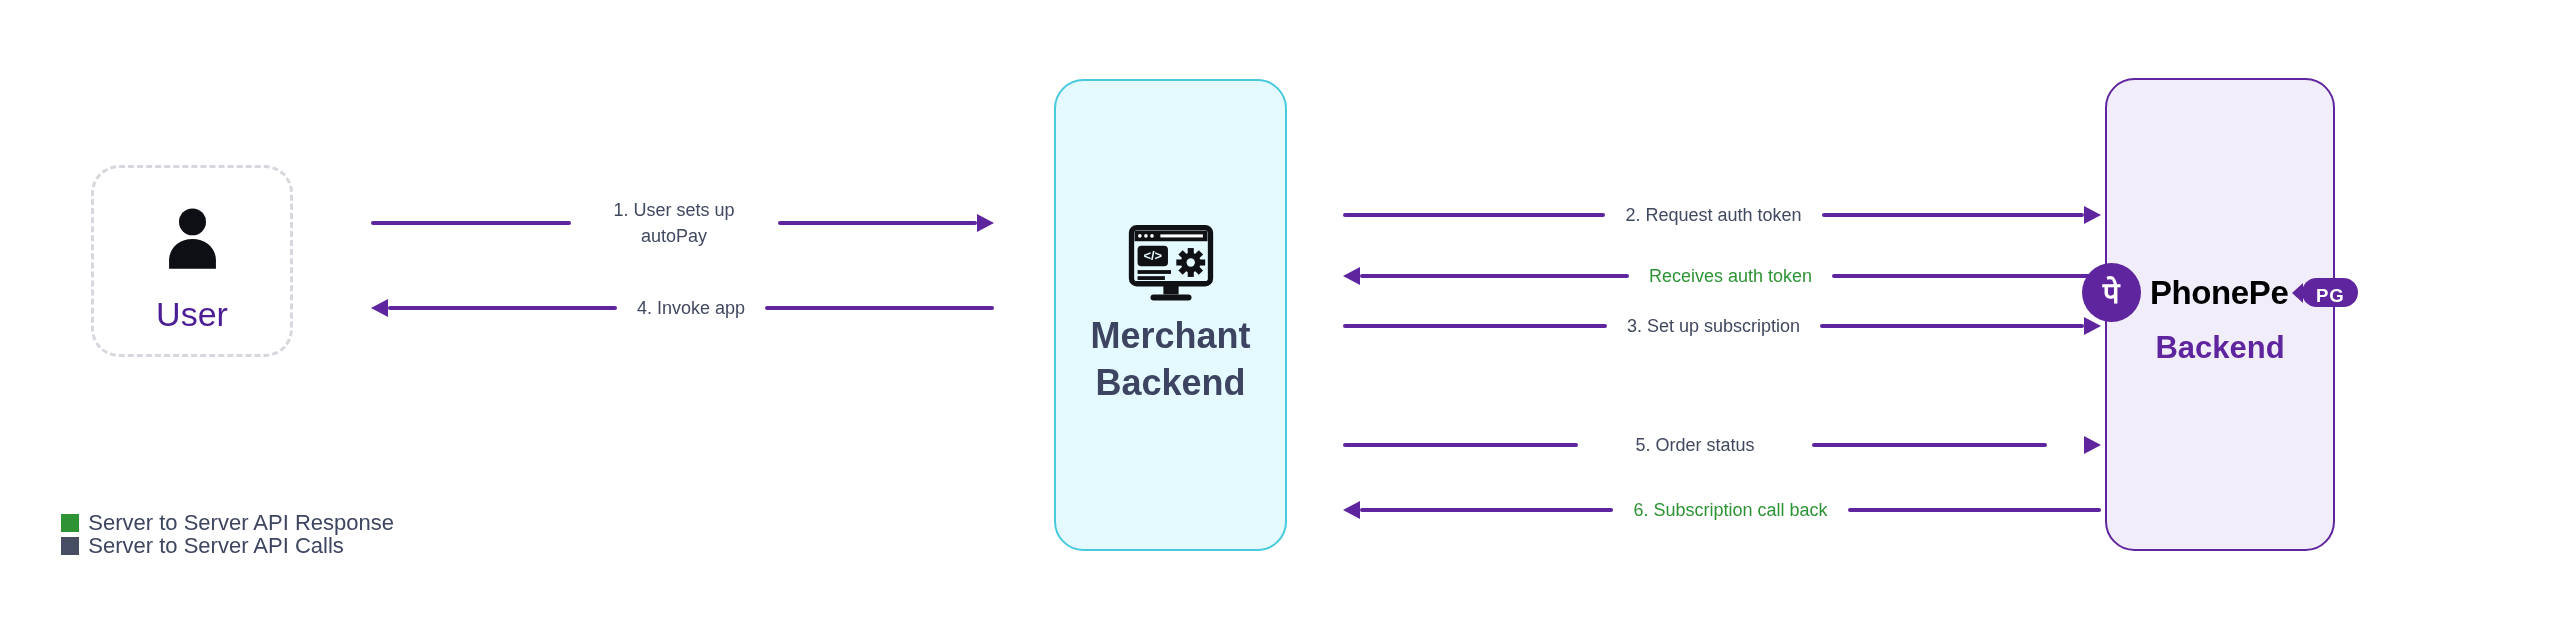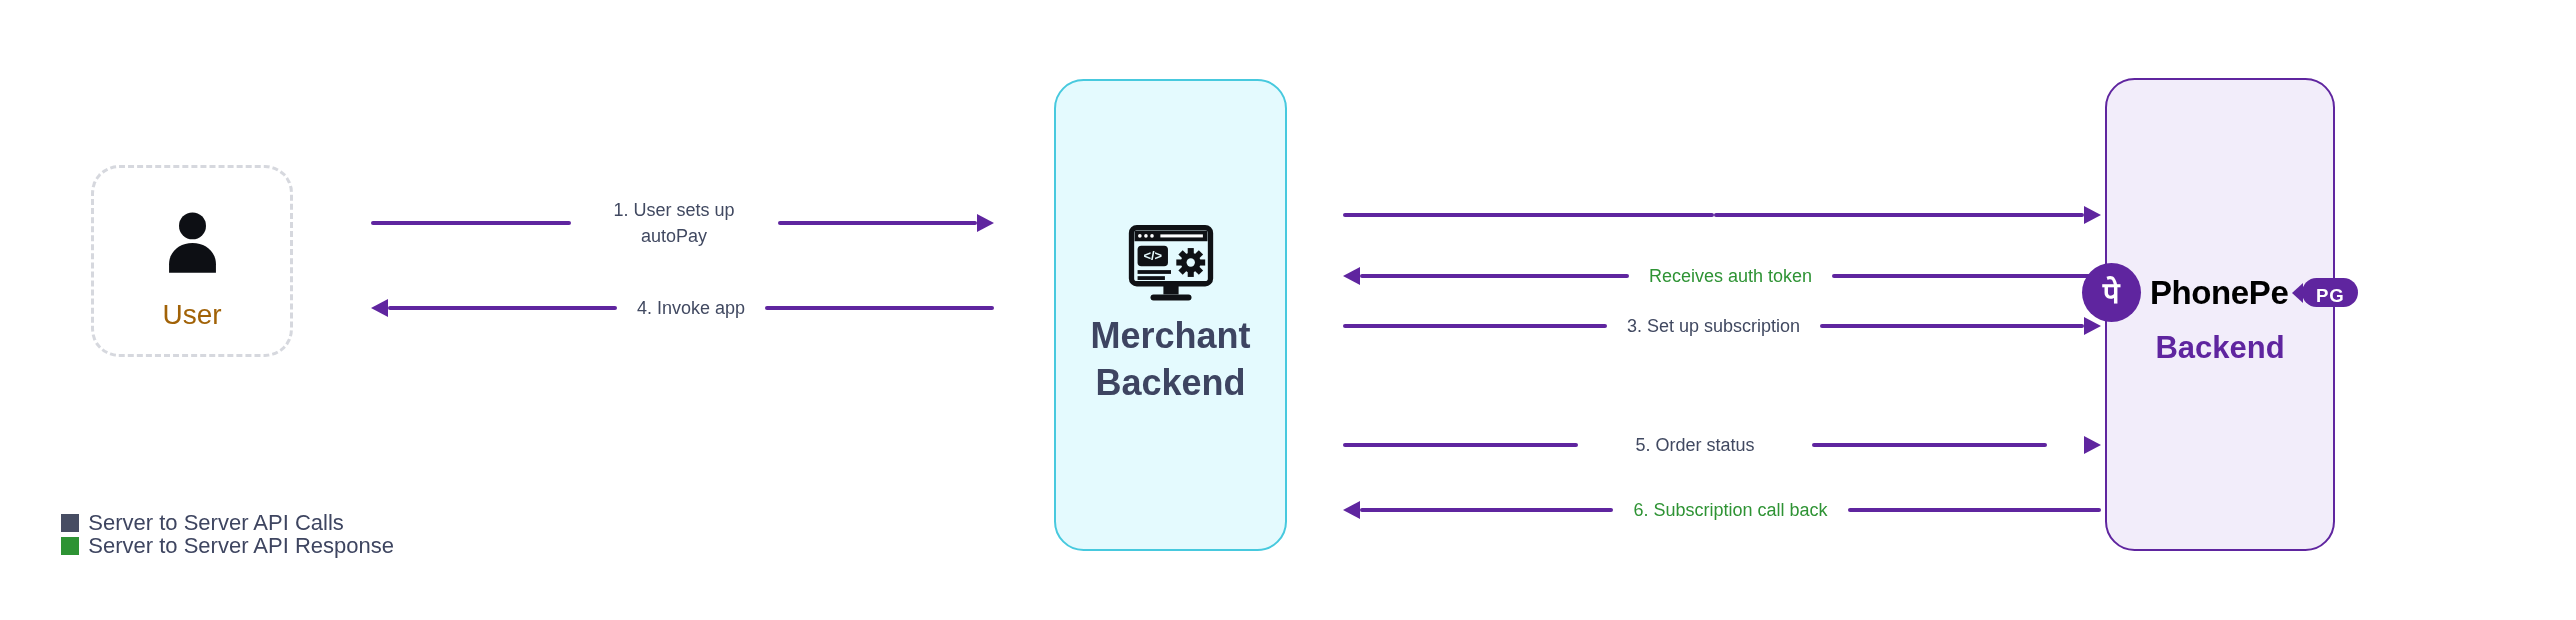--- a/index.html
+++ b/index.html
@@ -148,6 +148,7 @@
 
   <div class="flow-row rowsR" style="top:215px;">
     <span class="flow-line"></span>
+    <span class="flow-label call">2. Request auth token</span>
     <span class="flow-line"></span>
     <span class="flow-head right"></span>
   </div>

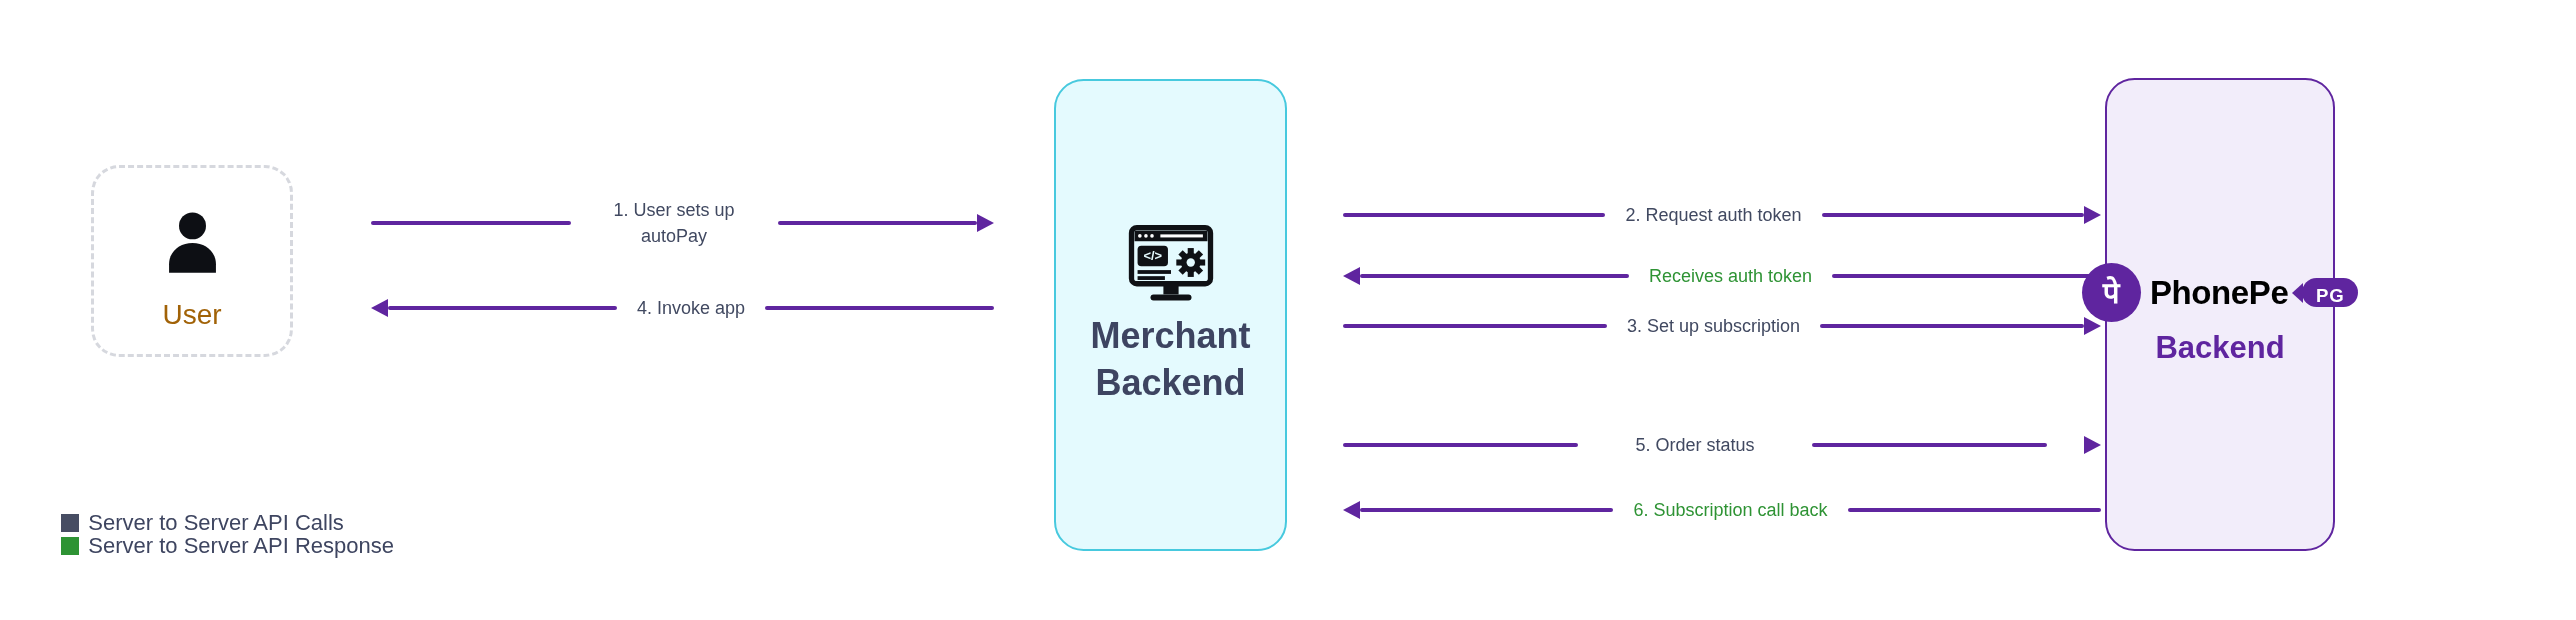--- a/index.html
+++ b/index.html
@@ -16,7 +16,7 @@
     border:3.9px dashed #d6d8de; border-radius:28px; background:#ffffff;
     padding-top:14px;
   }
-  .user-label { font-size:28px; color:#a16207; margin-top:22px; }
+  .user-label { font-size:34px; color:#4c1d95; margin-top:22px; }
 
   .merchant-box {
     left:1054px; top:79px; width:233px; height:472px;

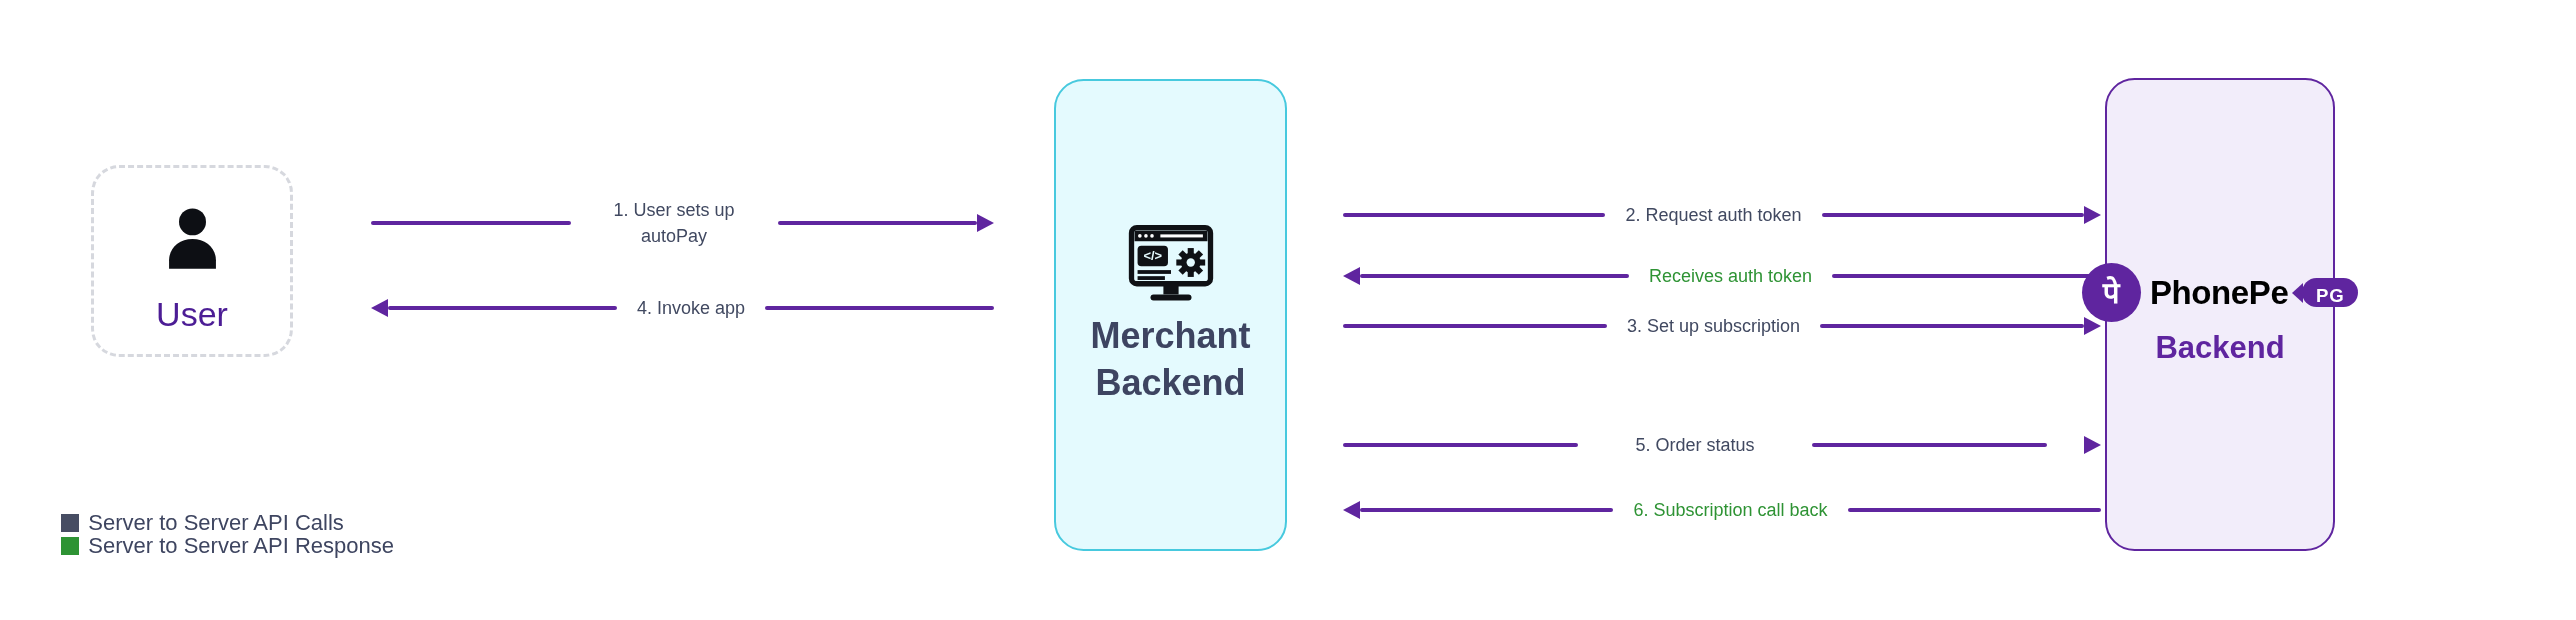--- a/index.html
+++ b/index.html
@@ -184,12 +184,12 @@
 
   <div class="legend">
     <div class="legend-row">
+      <span class="legend-swatch response"></span>
+      <span class="legend-text">Server to Server API Response</span>
+    </div>
+    <div class="legend-row">
       <span class="legend-swatch call"></span>
       <span class="legend-text">Server to Server API Calls</span>
-    </div>
-    <div class="legend-row">
-      <span class="legend-swatch response"></span>
-      <span class="legend-text">Server to Server API Response</span>
     </div>
   </div>
 

